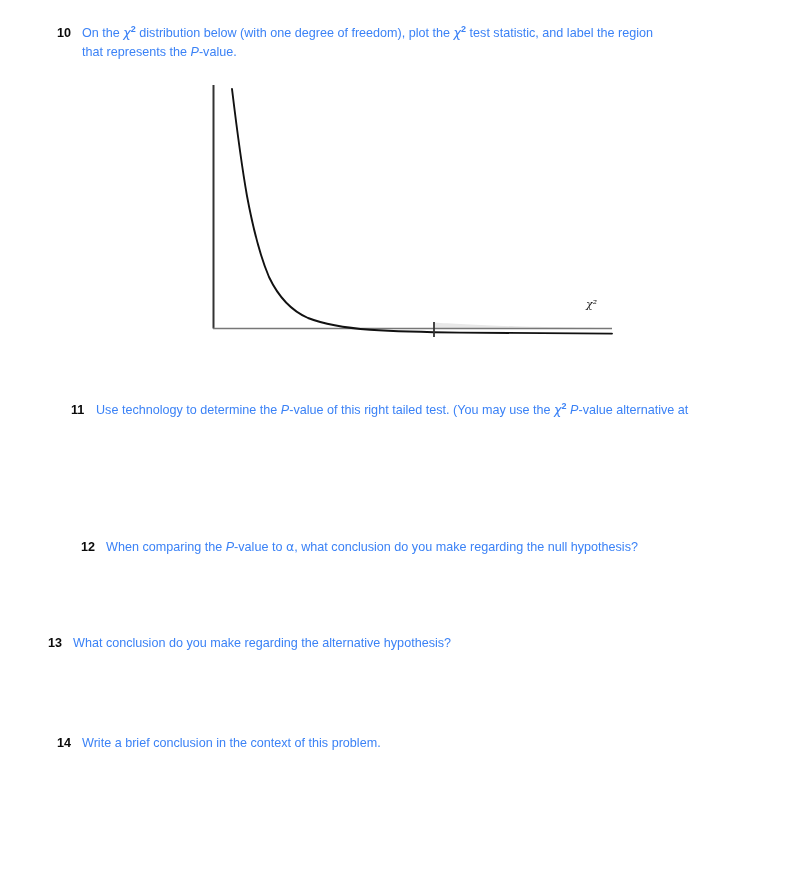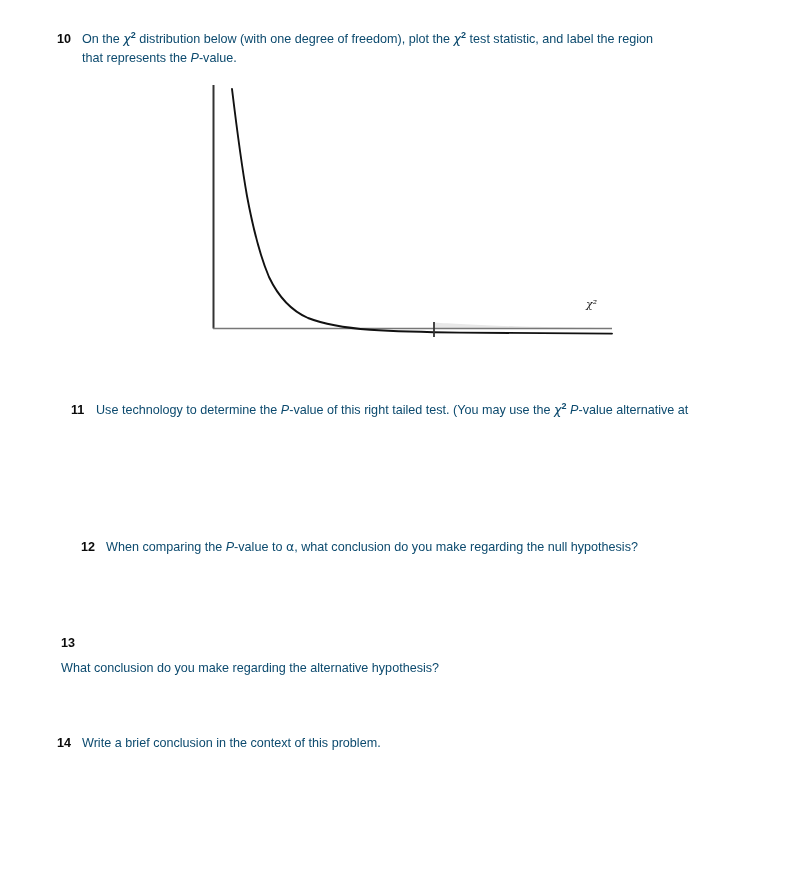--- a/index.html
+++ b/index.html
@@ -88,7 +88,7 @@
 
 <div class="page">
 
-  <div class="qblock" style="left:57px; top:30px; width:700px;">
+  <div class="qblock" style="left:57px; top:24px; width:700px;">
     <div class="qnum">10</div>
     <div class="qtext">
       <span>On the </span><span class="chi">χ</span><span class="sup">2</span><span> distribution below (with one degree of freedom), plot the </span><span class="chi">χ</span><span class="sup">2</span><span> test statistic, and label the region</span><br><span>that represents the </span><span class="it">P</span><span>-value.</span>

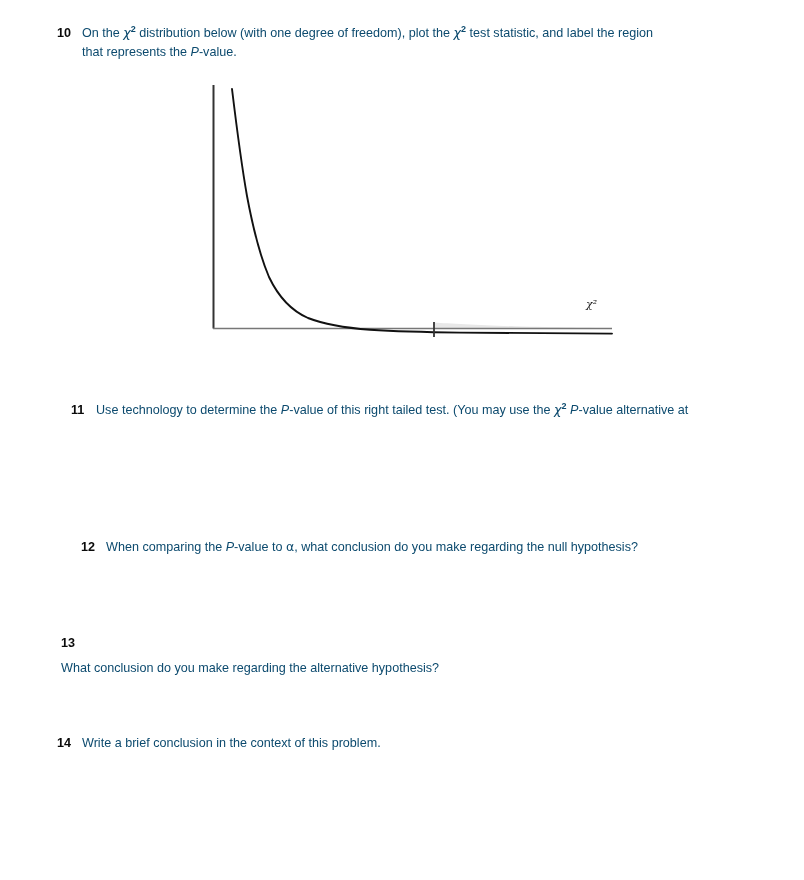--- a/index.html
+++ b/index.html
@@ -40,7 +40,7 @@
   .qtext {
     font-size: 12.6px;
     line-height: 18.5px;
-    color: #0c4a6e;
+    color: #3b82f6;
   }
   .it { font-style: italic; }
   .chi {

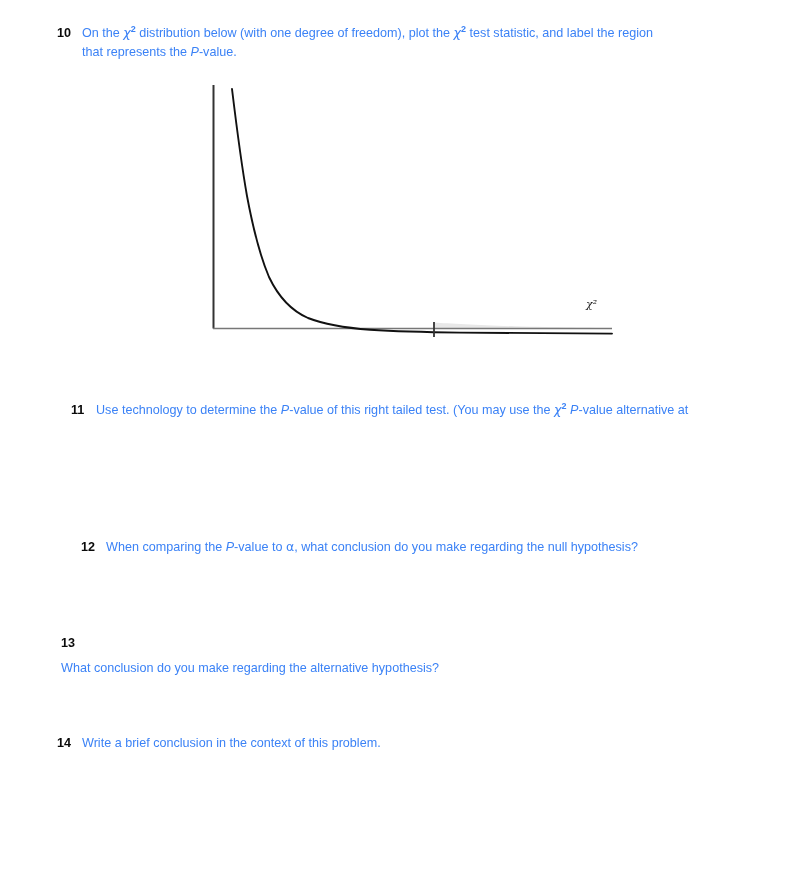--- a/index.html
+++ b/index.html
@@ -138,7 +138,7 @@
     </div>
   </div>
 
-  <div class="qblock" style="left:61px; top:634px; width:700px;flex-direction:column;">
+  <div class="qblock" style="left:48px; top:634px; width:700px;">
     <div class="qnum">13</div>
     <div class="qtext">What conclusion do you make regarding the alternative hypothesis?</div>
   </div>

